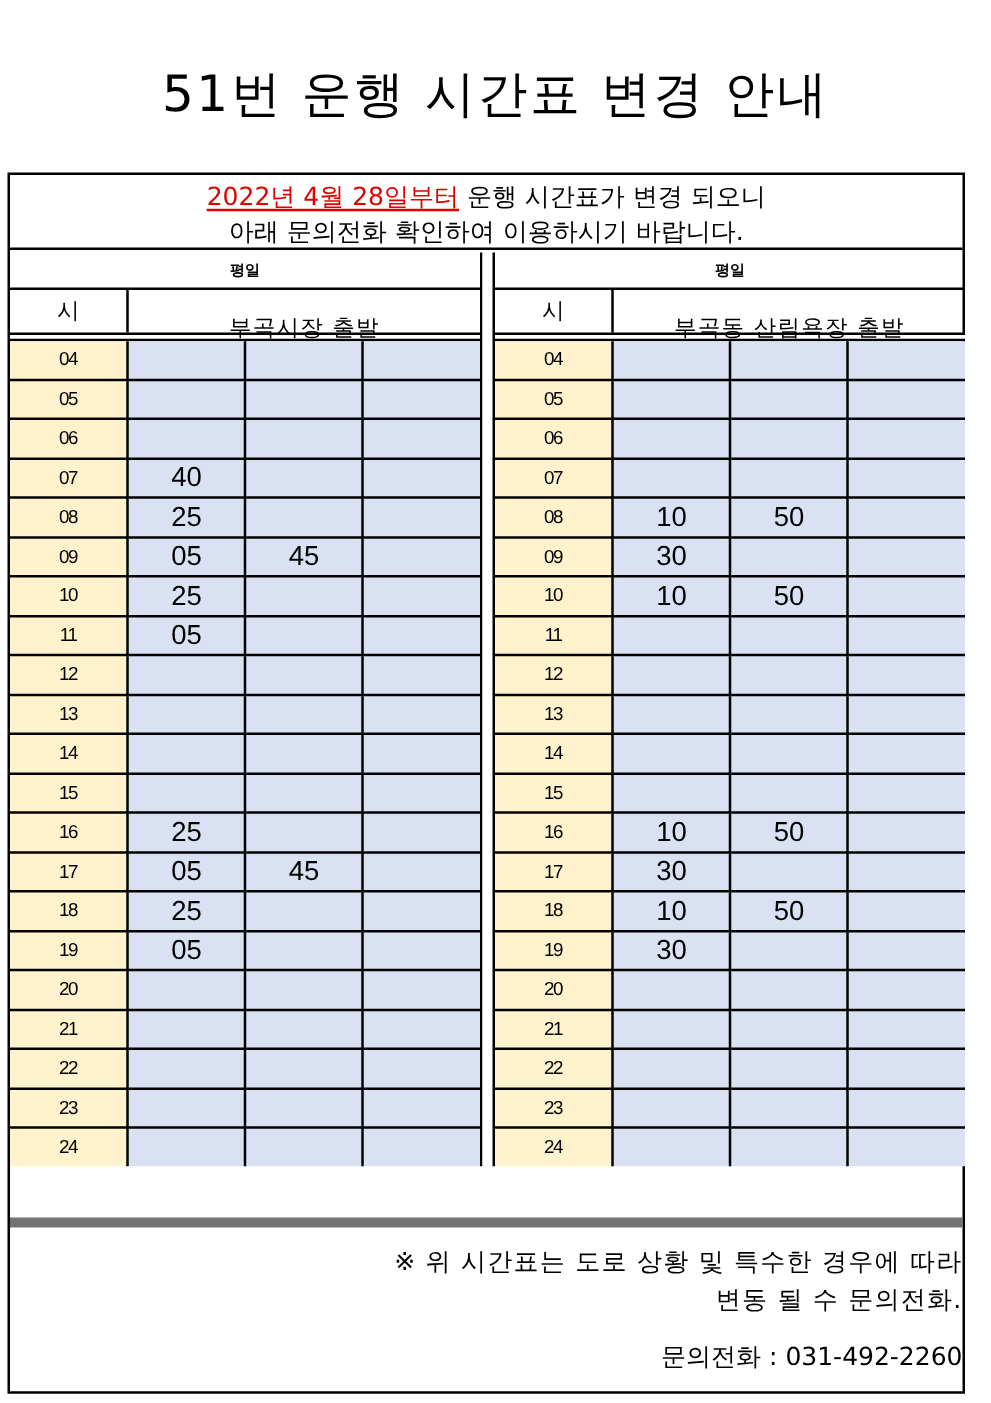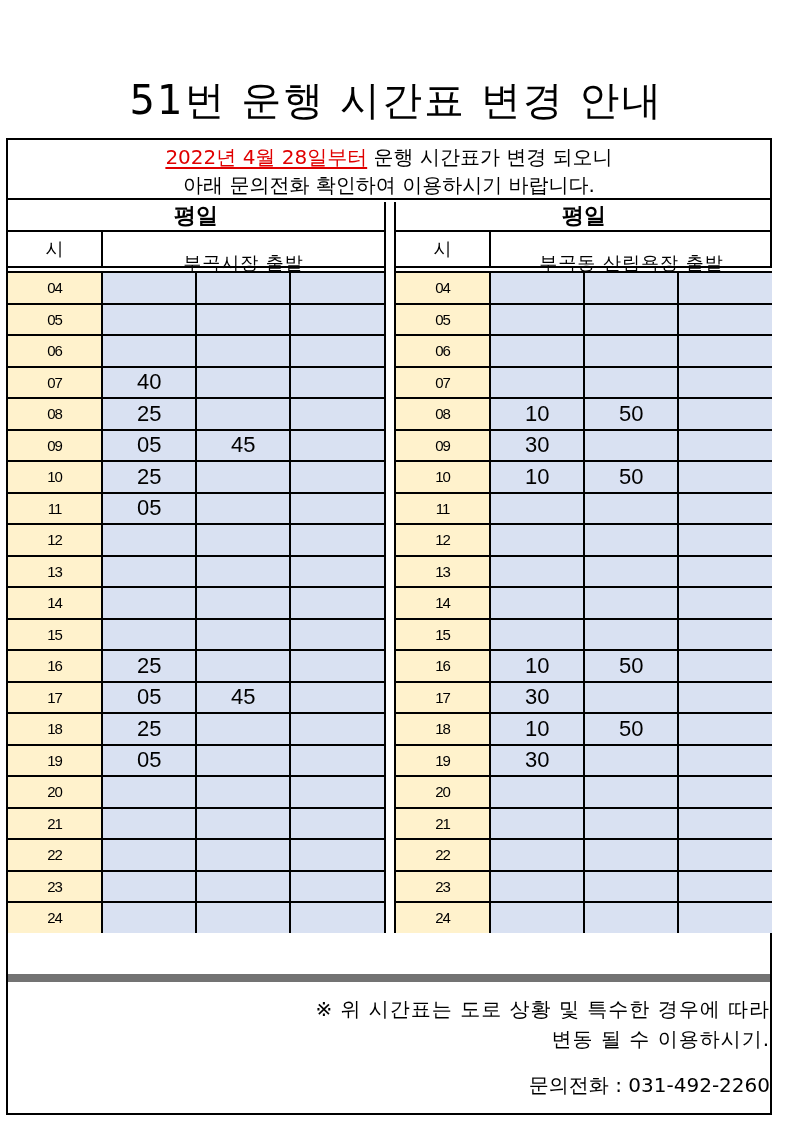--- a/index.html
+++ b/index.html
@@ -25,7 +25,6 @@
       font-weight: normal;
       letter-spacing: 2px;
       line-height: 56px;
-      margin-top: 24px;
     }
     .frame {
       position: absolute;

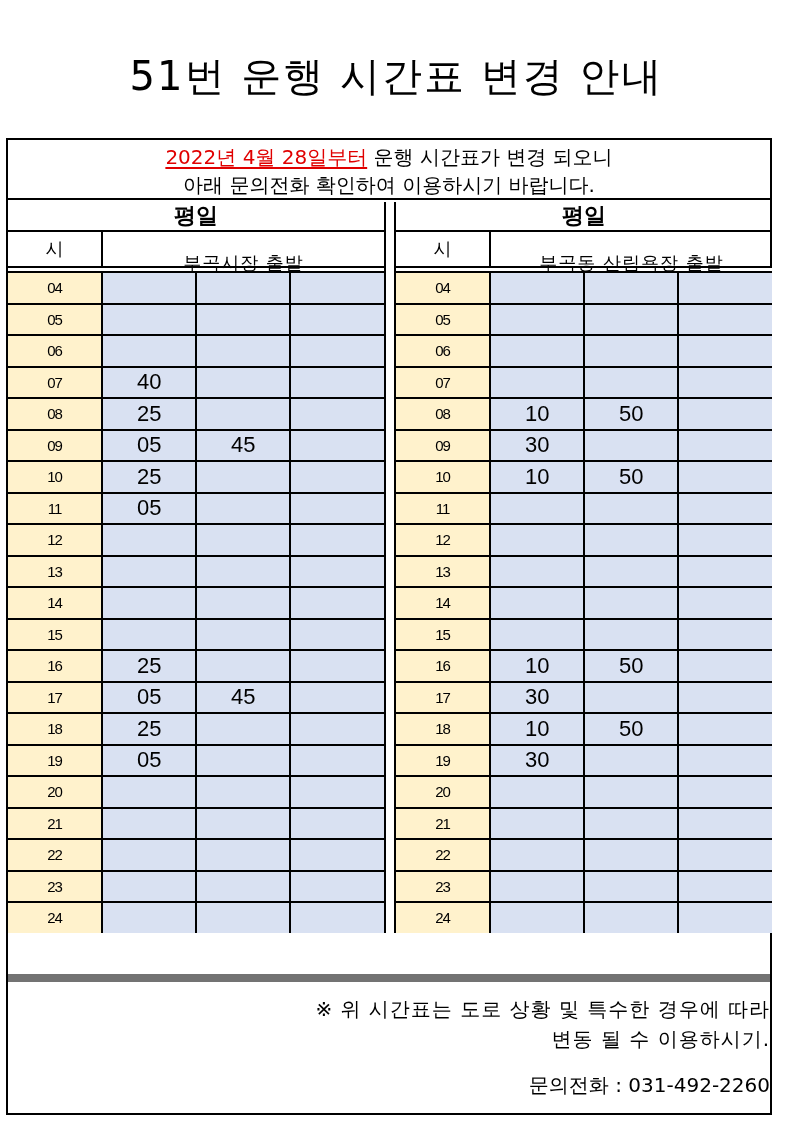--- a/index.html
+++ b/index.html
@@ -72,7 +72,7 @@
       height: 28px;
       border-bottom: 2px solid #000;
       text-align: center;
-      font-size: 22px;
+      font-size: 12px;
       font-weight: bold;
       line-height: 28px;
     }

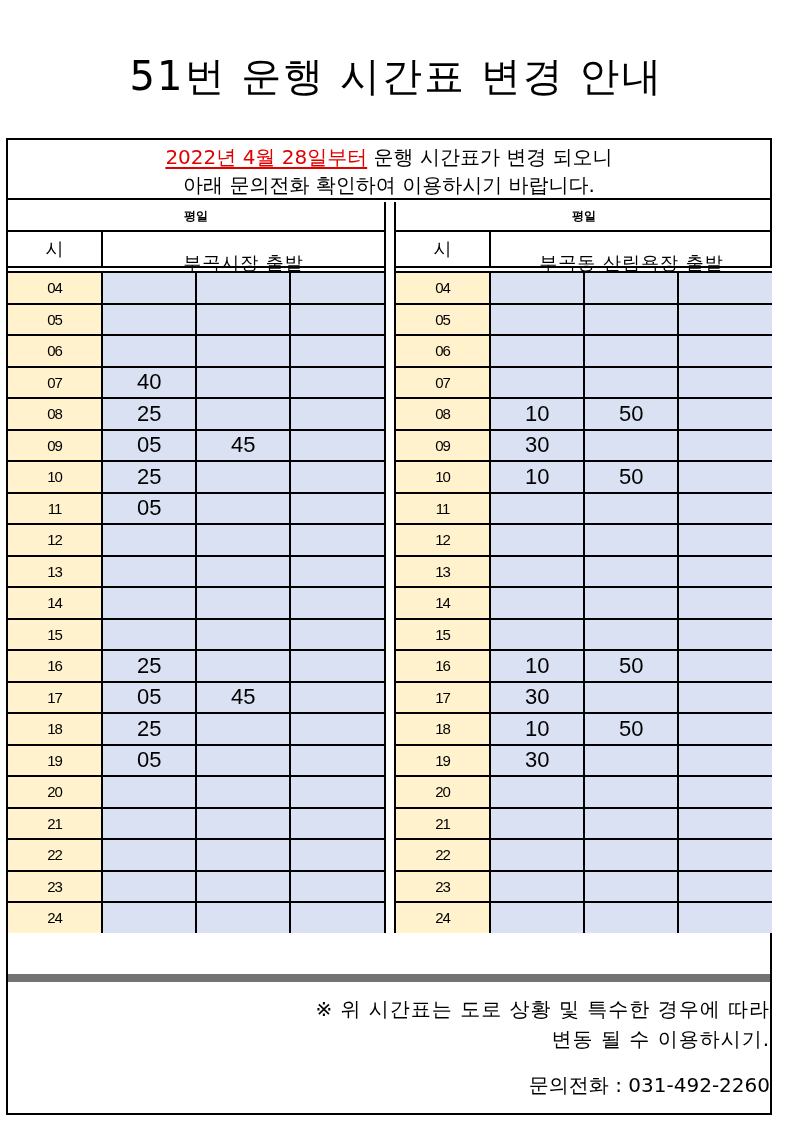--- a/index.html
+++ b/index.html
@@ -439,7 +439,7 @@
 
   <div class="footer">
     <div class="line1">※ 위 시간표는 도로 상황 및 특수한 경우에 따라</div>
-    <div class="line2">변동 될 수 이용하시기.</div>
+    <div class="line2">변동 될 수 문의전화.</div>
     <div class="contact">문의전화 : 031-492-2260</div>
   </div>
 

